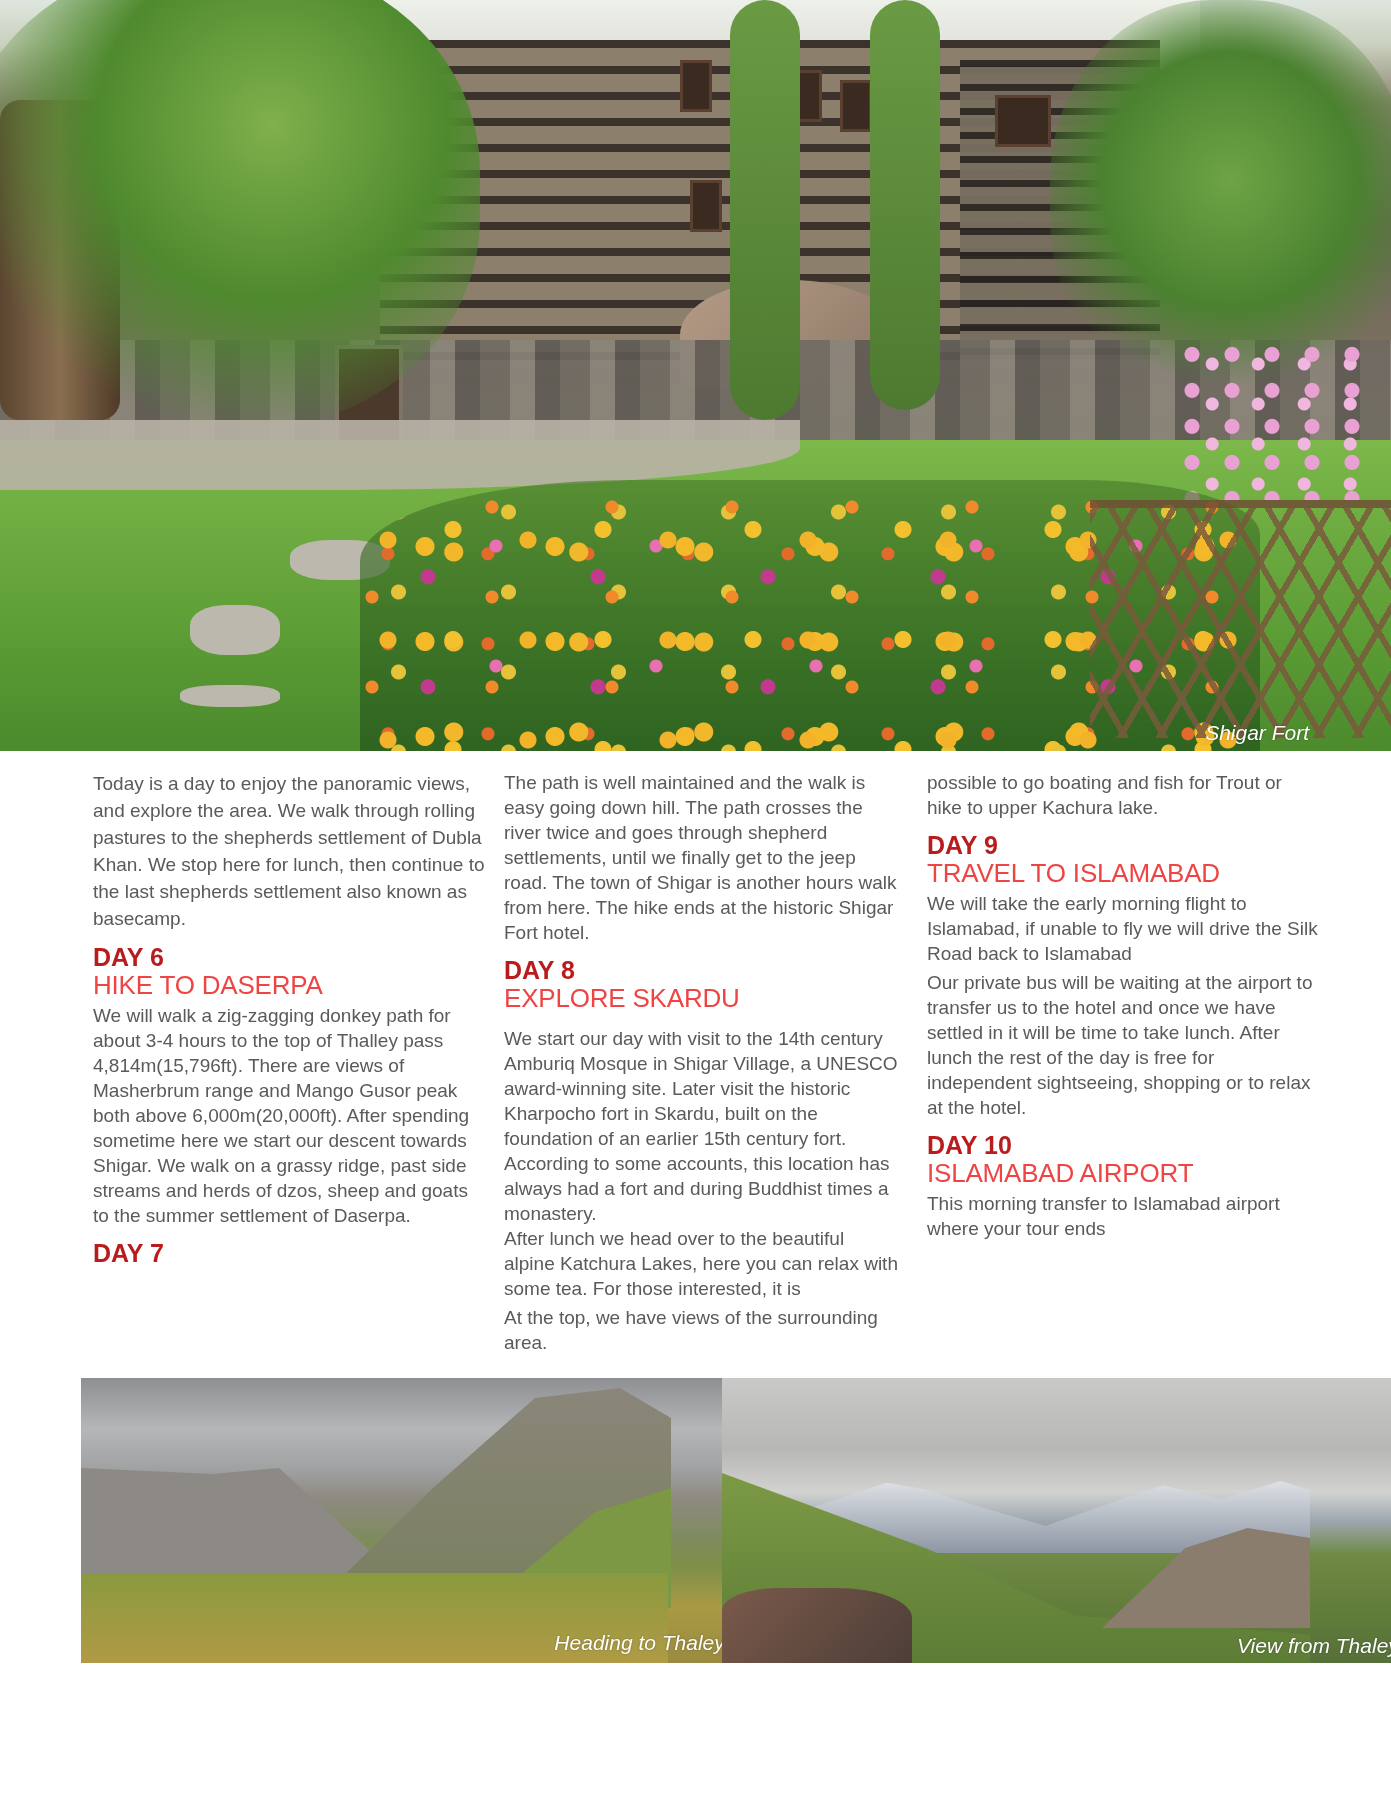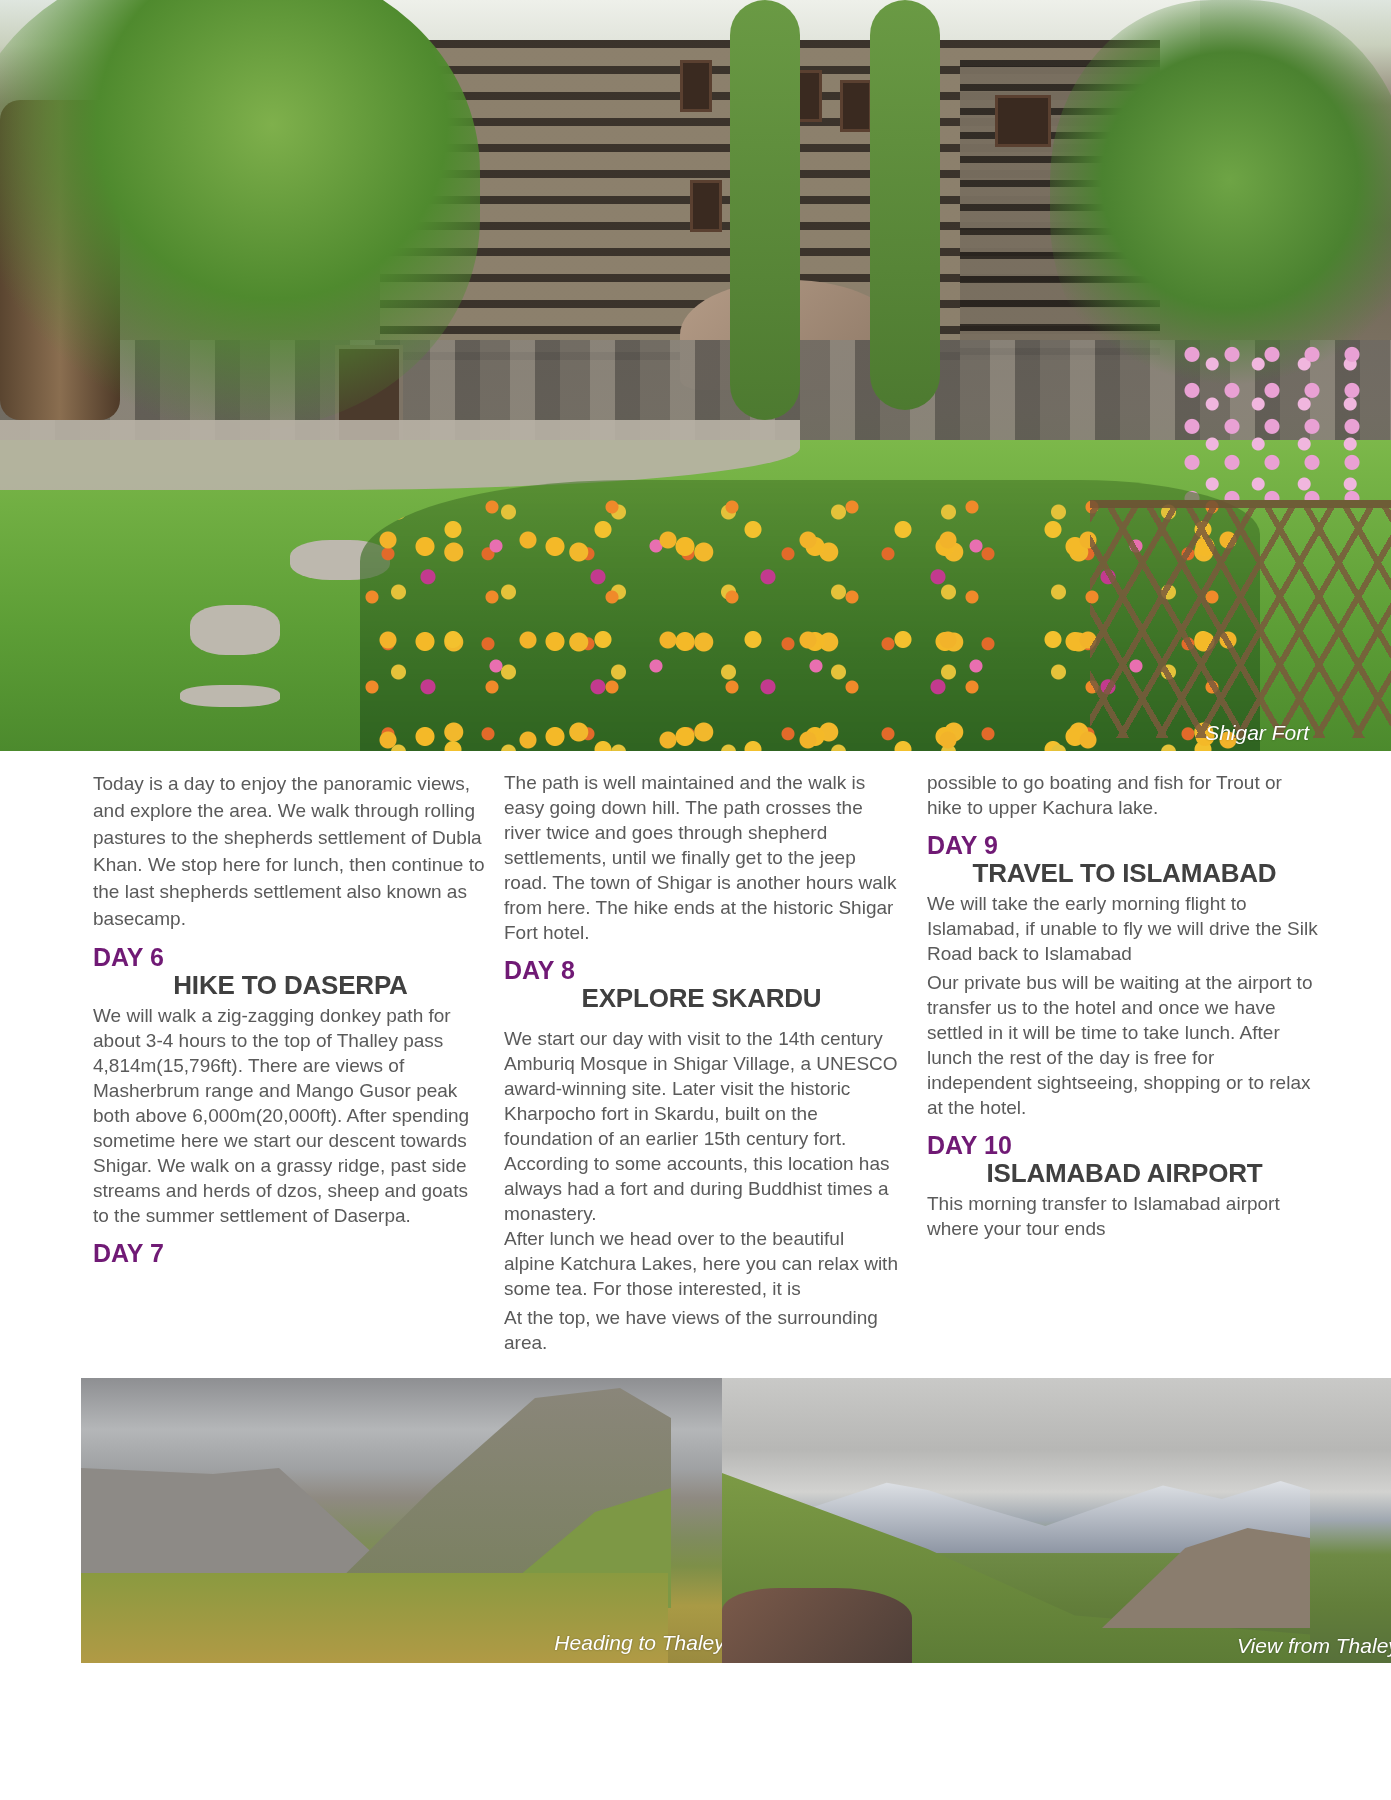--- a/index.html
+++ b/index.html
@@ -55,7 +55,7 @@
     
     .col { position:absolute; top: 770px; width: 395px; color: #5a5a5a; font-size: 19px; line-height: 25px; }
     .col p { margin: 0 0 4px 0; }
-    .day-label { color: #701a75; font-weight: bold; font-size: 25px; line-height: 27px; margin-top: 12px; }
+    .day-label { color: #b91c1c; font-weight: bold; font-size: 25px; line-height: 27px; margin-top: 12px; }
     .day-title { color: #404040; font-weight: bold; font-size: 26px; line-height: 28px; margin-bottom: 4px; letter-spacing: -0.2px; text-align: center; }
     #col1 { left: 93px; }
     #col2 { left: 504px; }

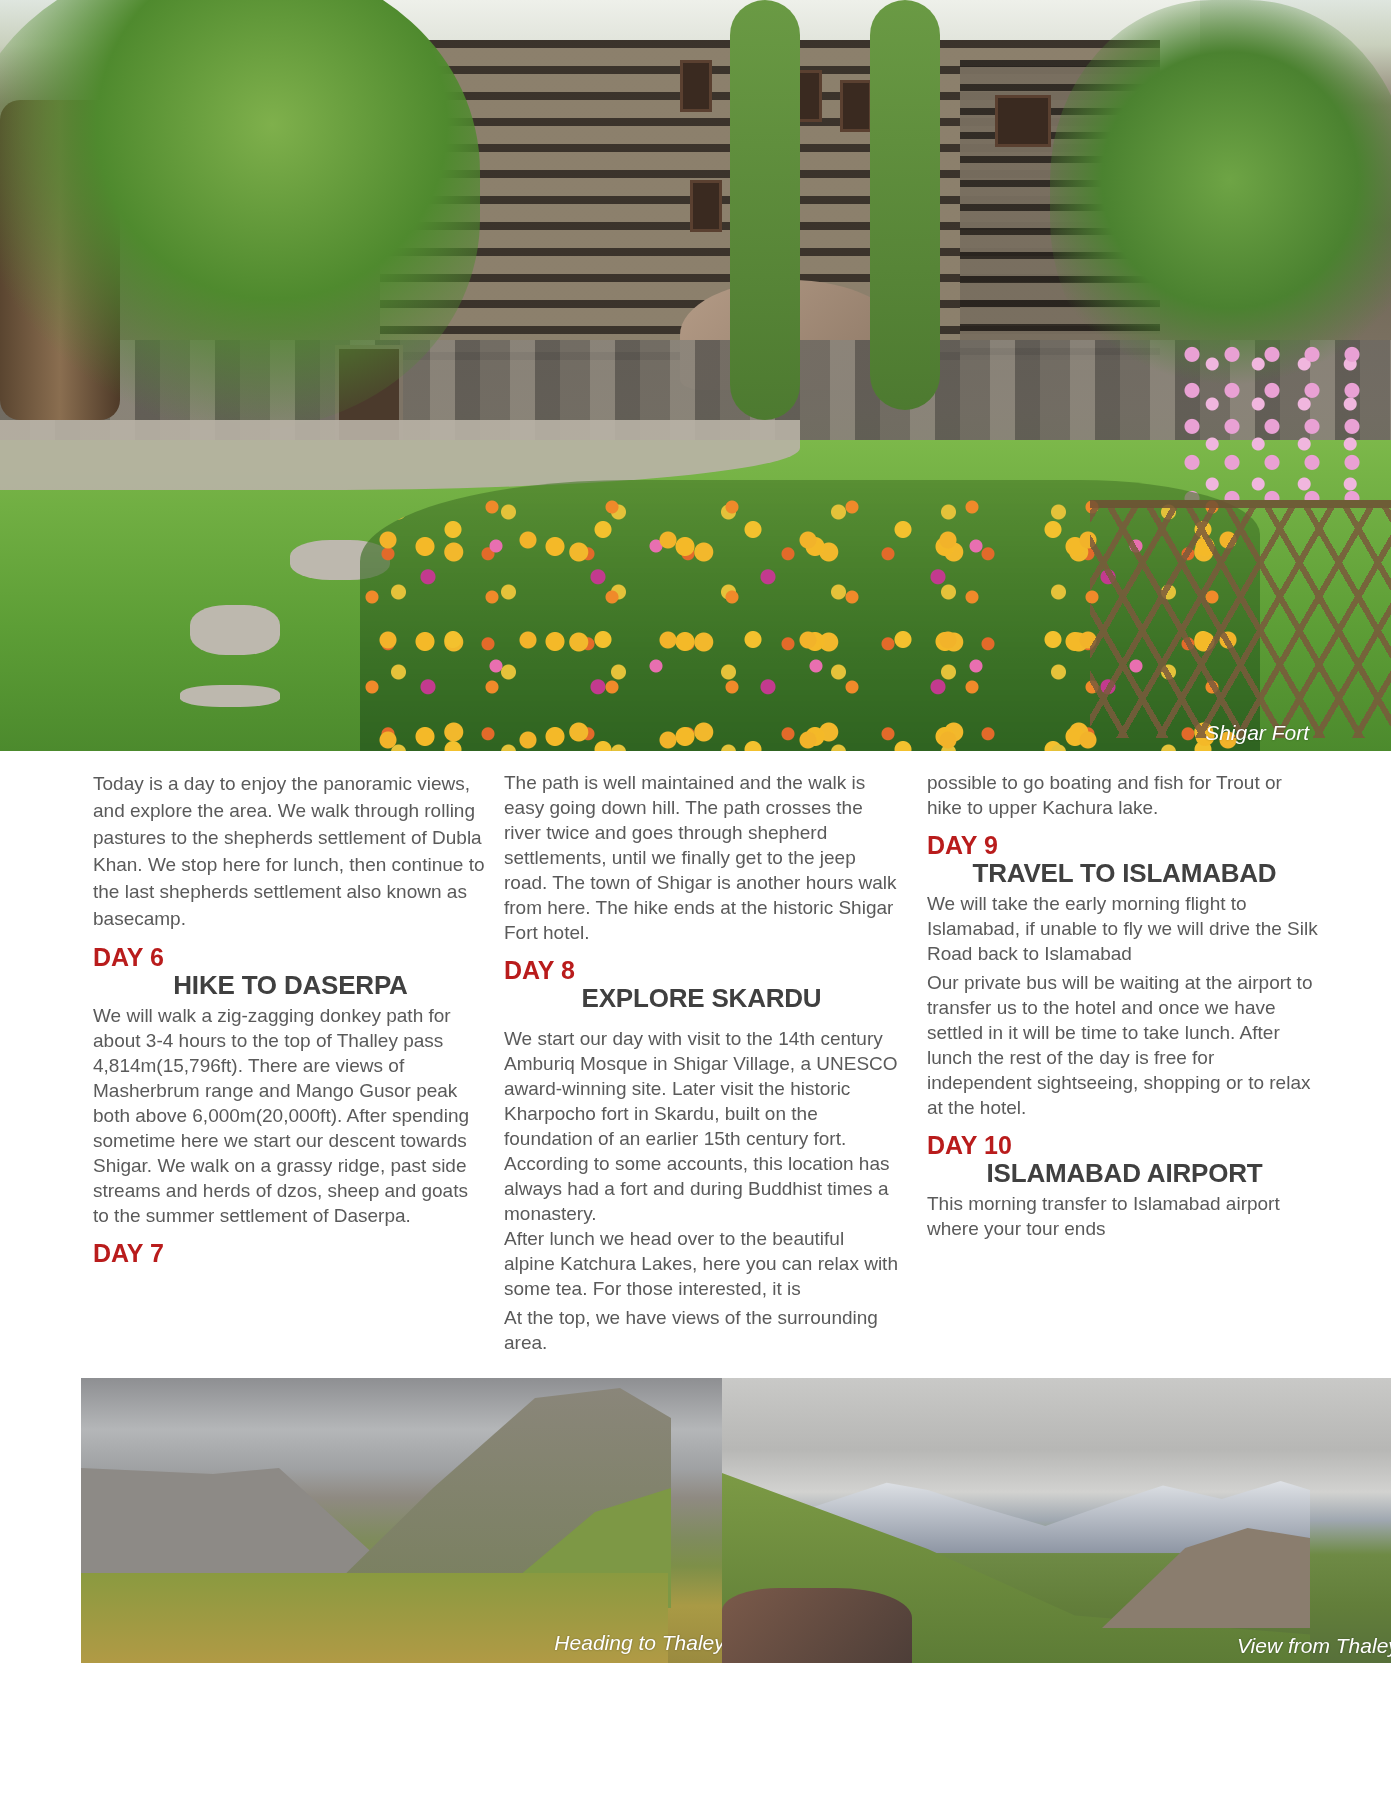--- a/index.html
+++ b/index.html
@@ -56,7 +56,7 @@
     .col { position:absolute; top: 770px; width: 395px; color: #5a5a5a; font-size: 19px; line-height: 25px; }
     .col p { margin: 0 0 4px 0; }
     .day-label { color: #b91c1c; font-weight: bold; font-size: 25px; line-height: 27px; margin-top: 12px; }
-    .day-title { color: #404040; font-weight: bold; font-size: 26px; line-height: 28px; margin-bottom: 4px; letter-spacing: -0.2px; text-align: center; }
+    .day-title { color: #ef4444; font-weight: normal; font-size: 26px; line-height: 28px; margin-bottom: 4px; letter-spacing: -0.2px; }
     #col1 { left: 93px; }
     #col2 { left: 504px; }
     #col3 { left: 927px; }

